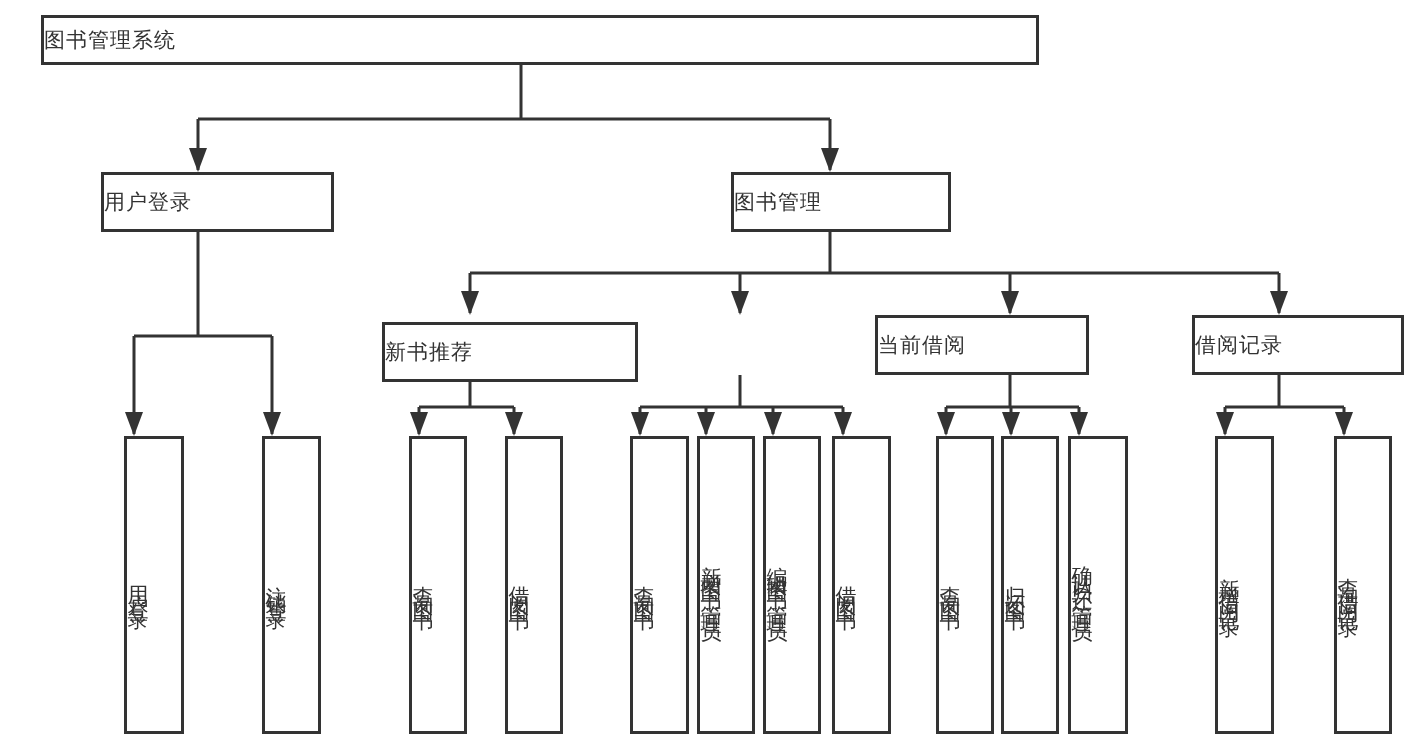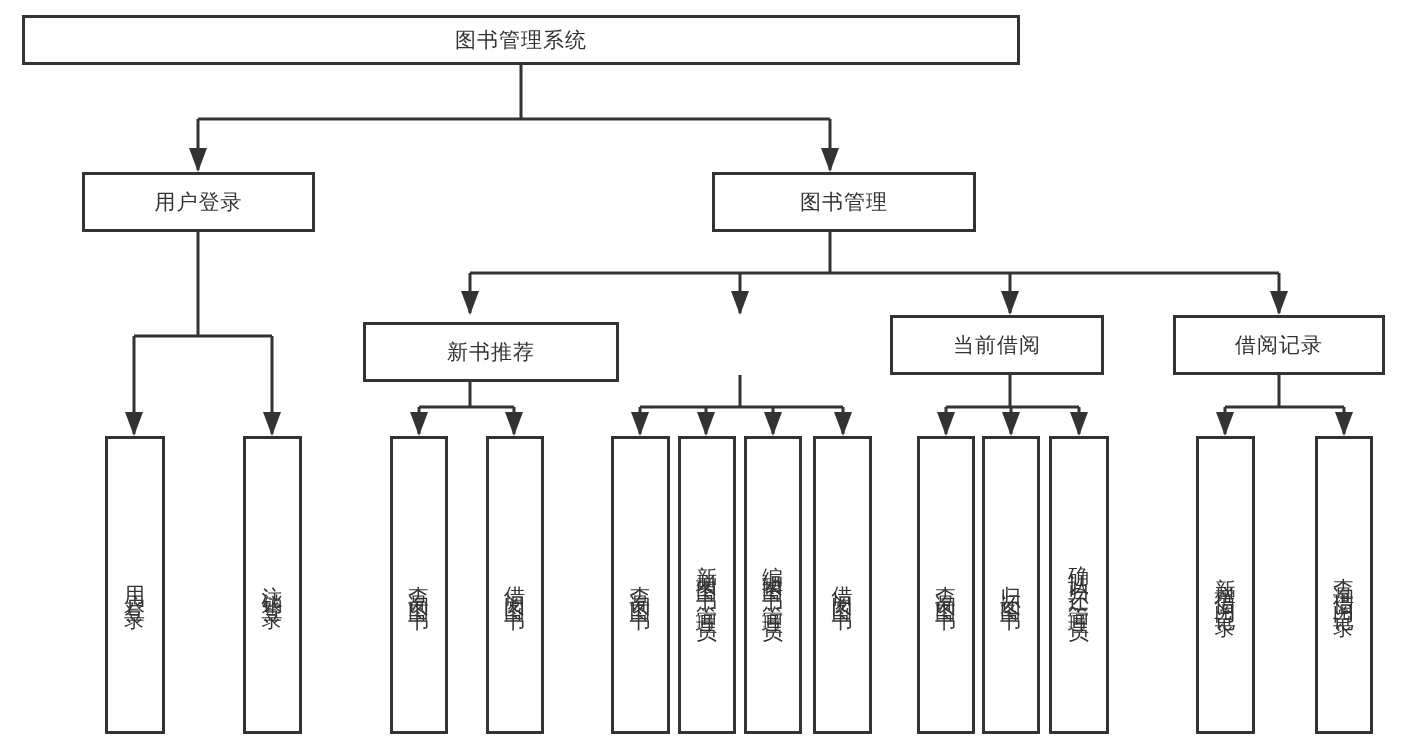--- a/index.html
+++ b/index.html
@@ -33,9 +33,10 @@
     border: 3px solid var(--line);
     display: flex;
     align-items: center;
-    justify-content: center;
+    justify-content: flex-start;
     color: var(--text);
     z-index: 2;
+    margin-left: 19px;
   }
   .box.h span {
     font-size: 21px;

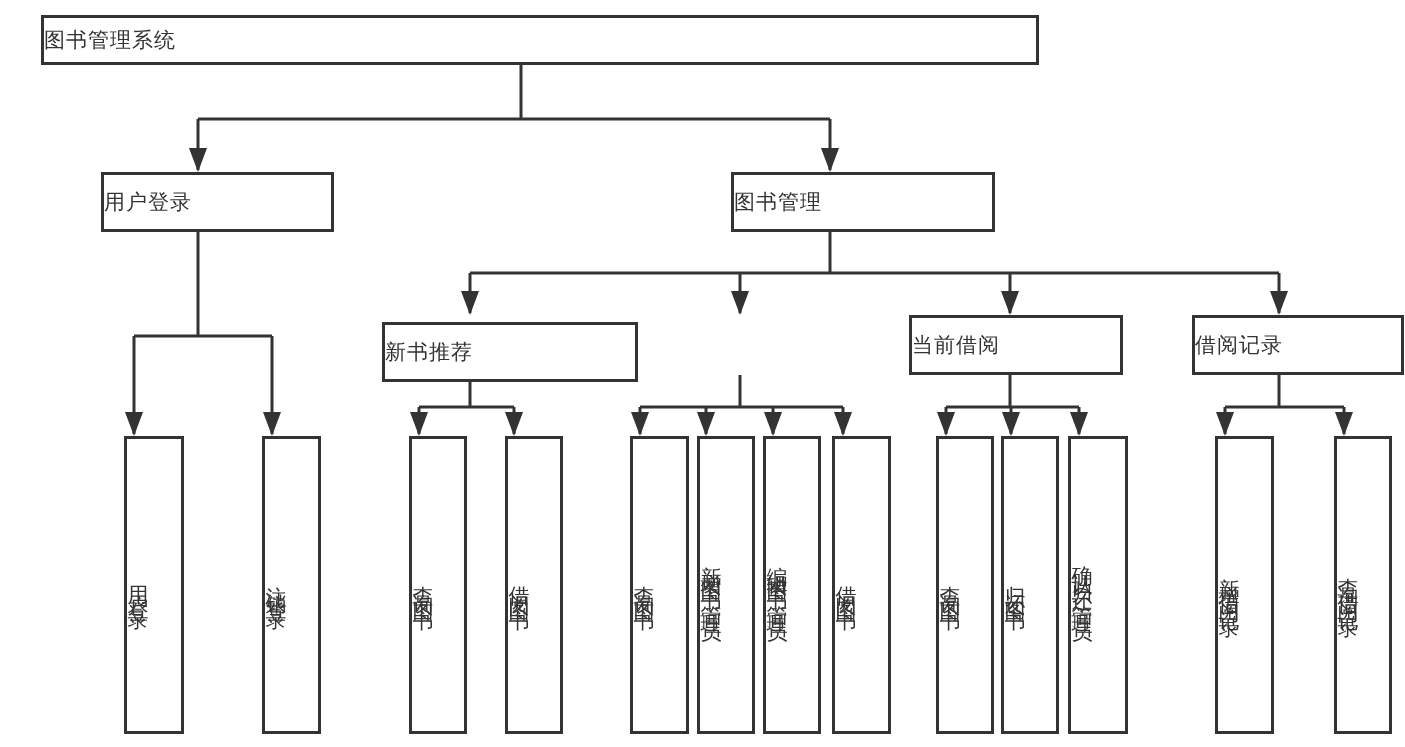--- a/index.html
+++ b/index.html
@@ -111,7 +111,7 @@
   <div class="box h" style="left:82px;top:172px;width:233px;height:60px">
     <span>用户登录</span>
   </div>
-  <div class="box h" style="left:712px;top:172px;width:264px;height:60px">
+  <div class="box h" style="left:712px;top:172px;width:220px;height:60px">
     <span>图书管理</span>
   </div>
 

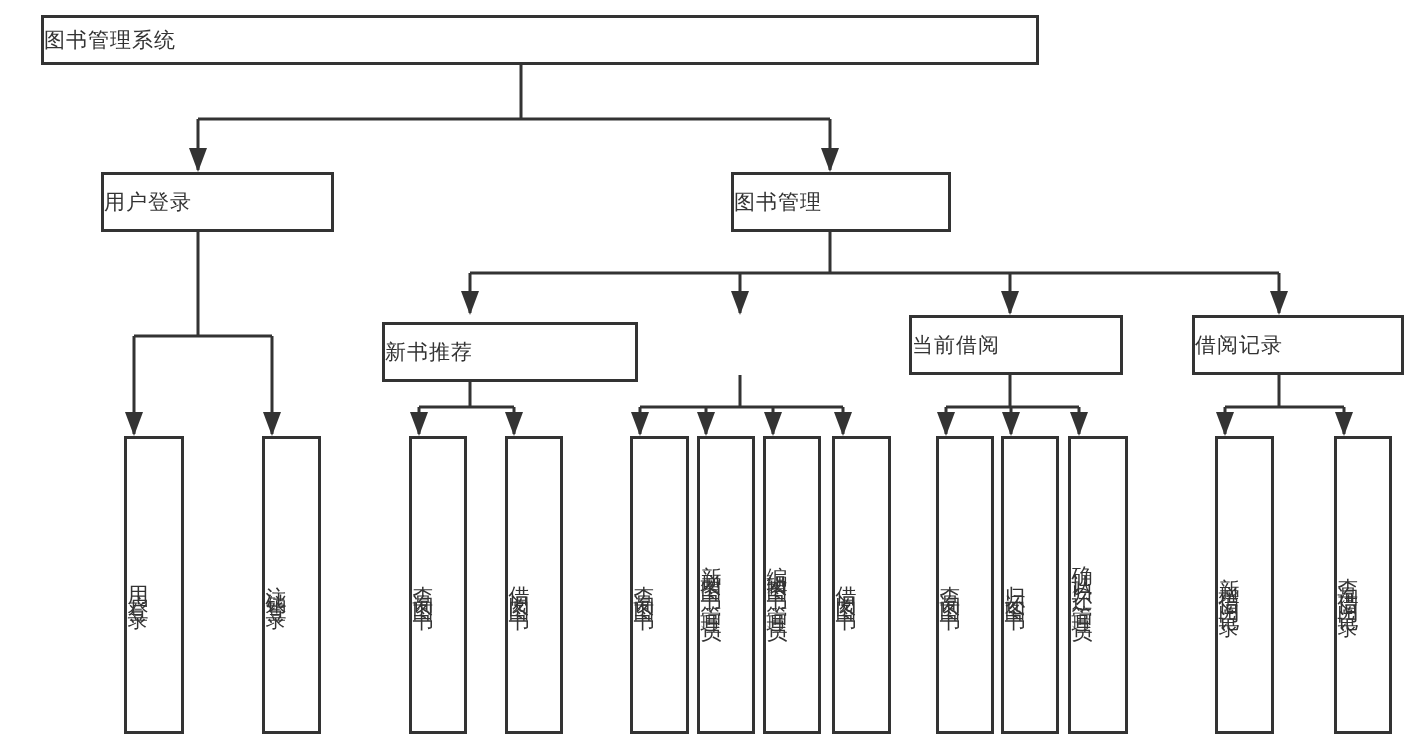--- a/index.html
+++ b/index.html
@@ -118,7 +118,7 @@
   <div class="box h" style="left:363px;top:322px;width:256px;height:60px">
     <span>新书推荐</span>
   </div>
-  <div class="box h" style="left:890px;top:315px;width:214px;height:60px">
+  <div class="box h" style="left:856px;top:315px;width:214px;height:60px">
     <span>当前借阅</span>
   </div>
   <div class="box h" style="left:1173px;top:315px;width:212px;height:60px">

